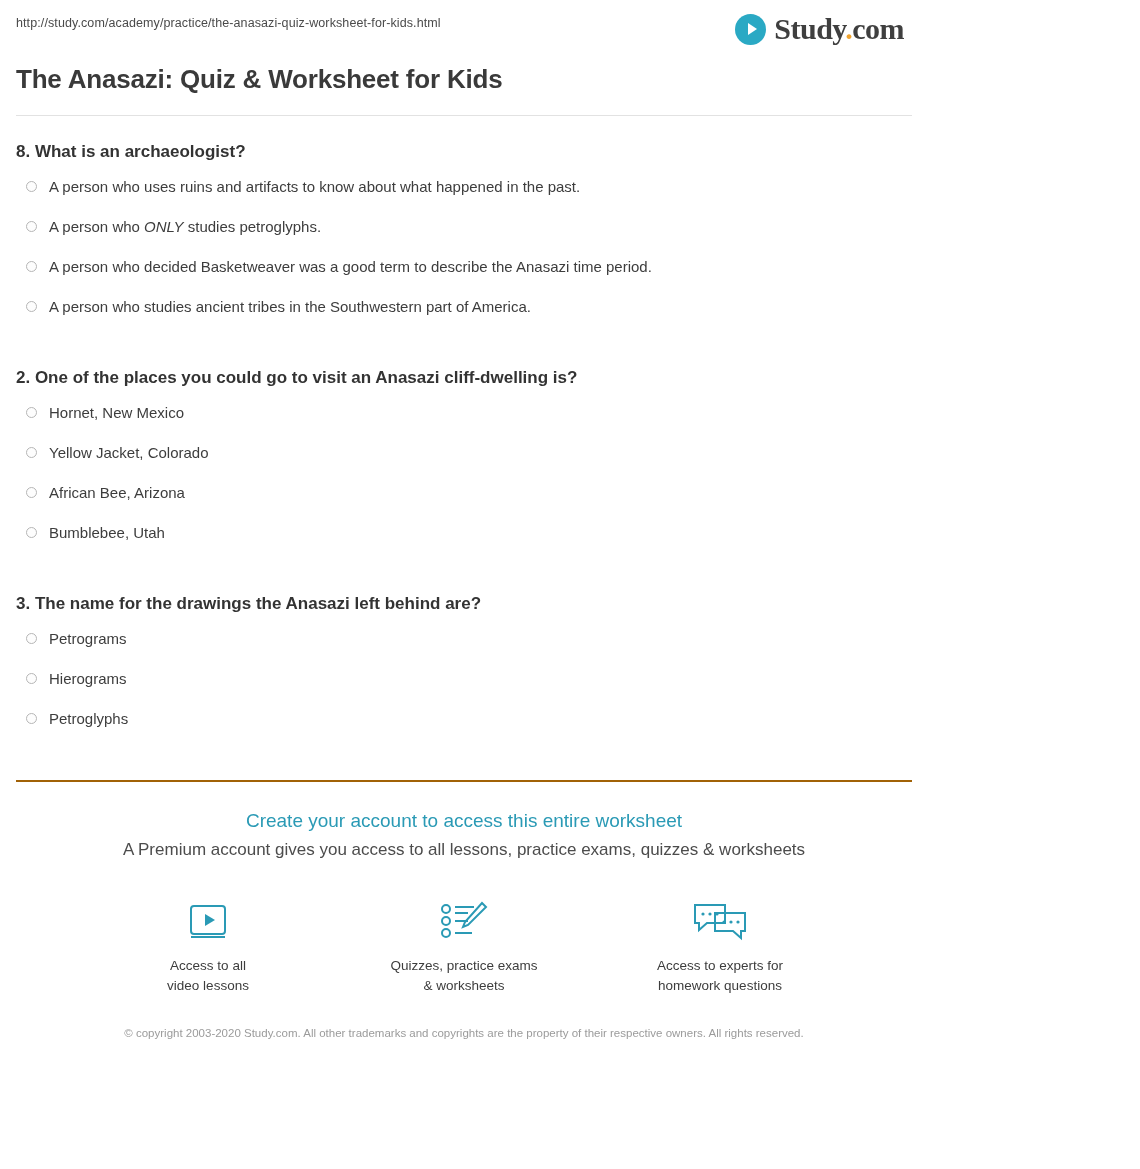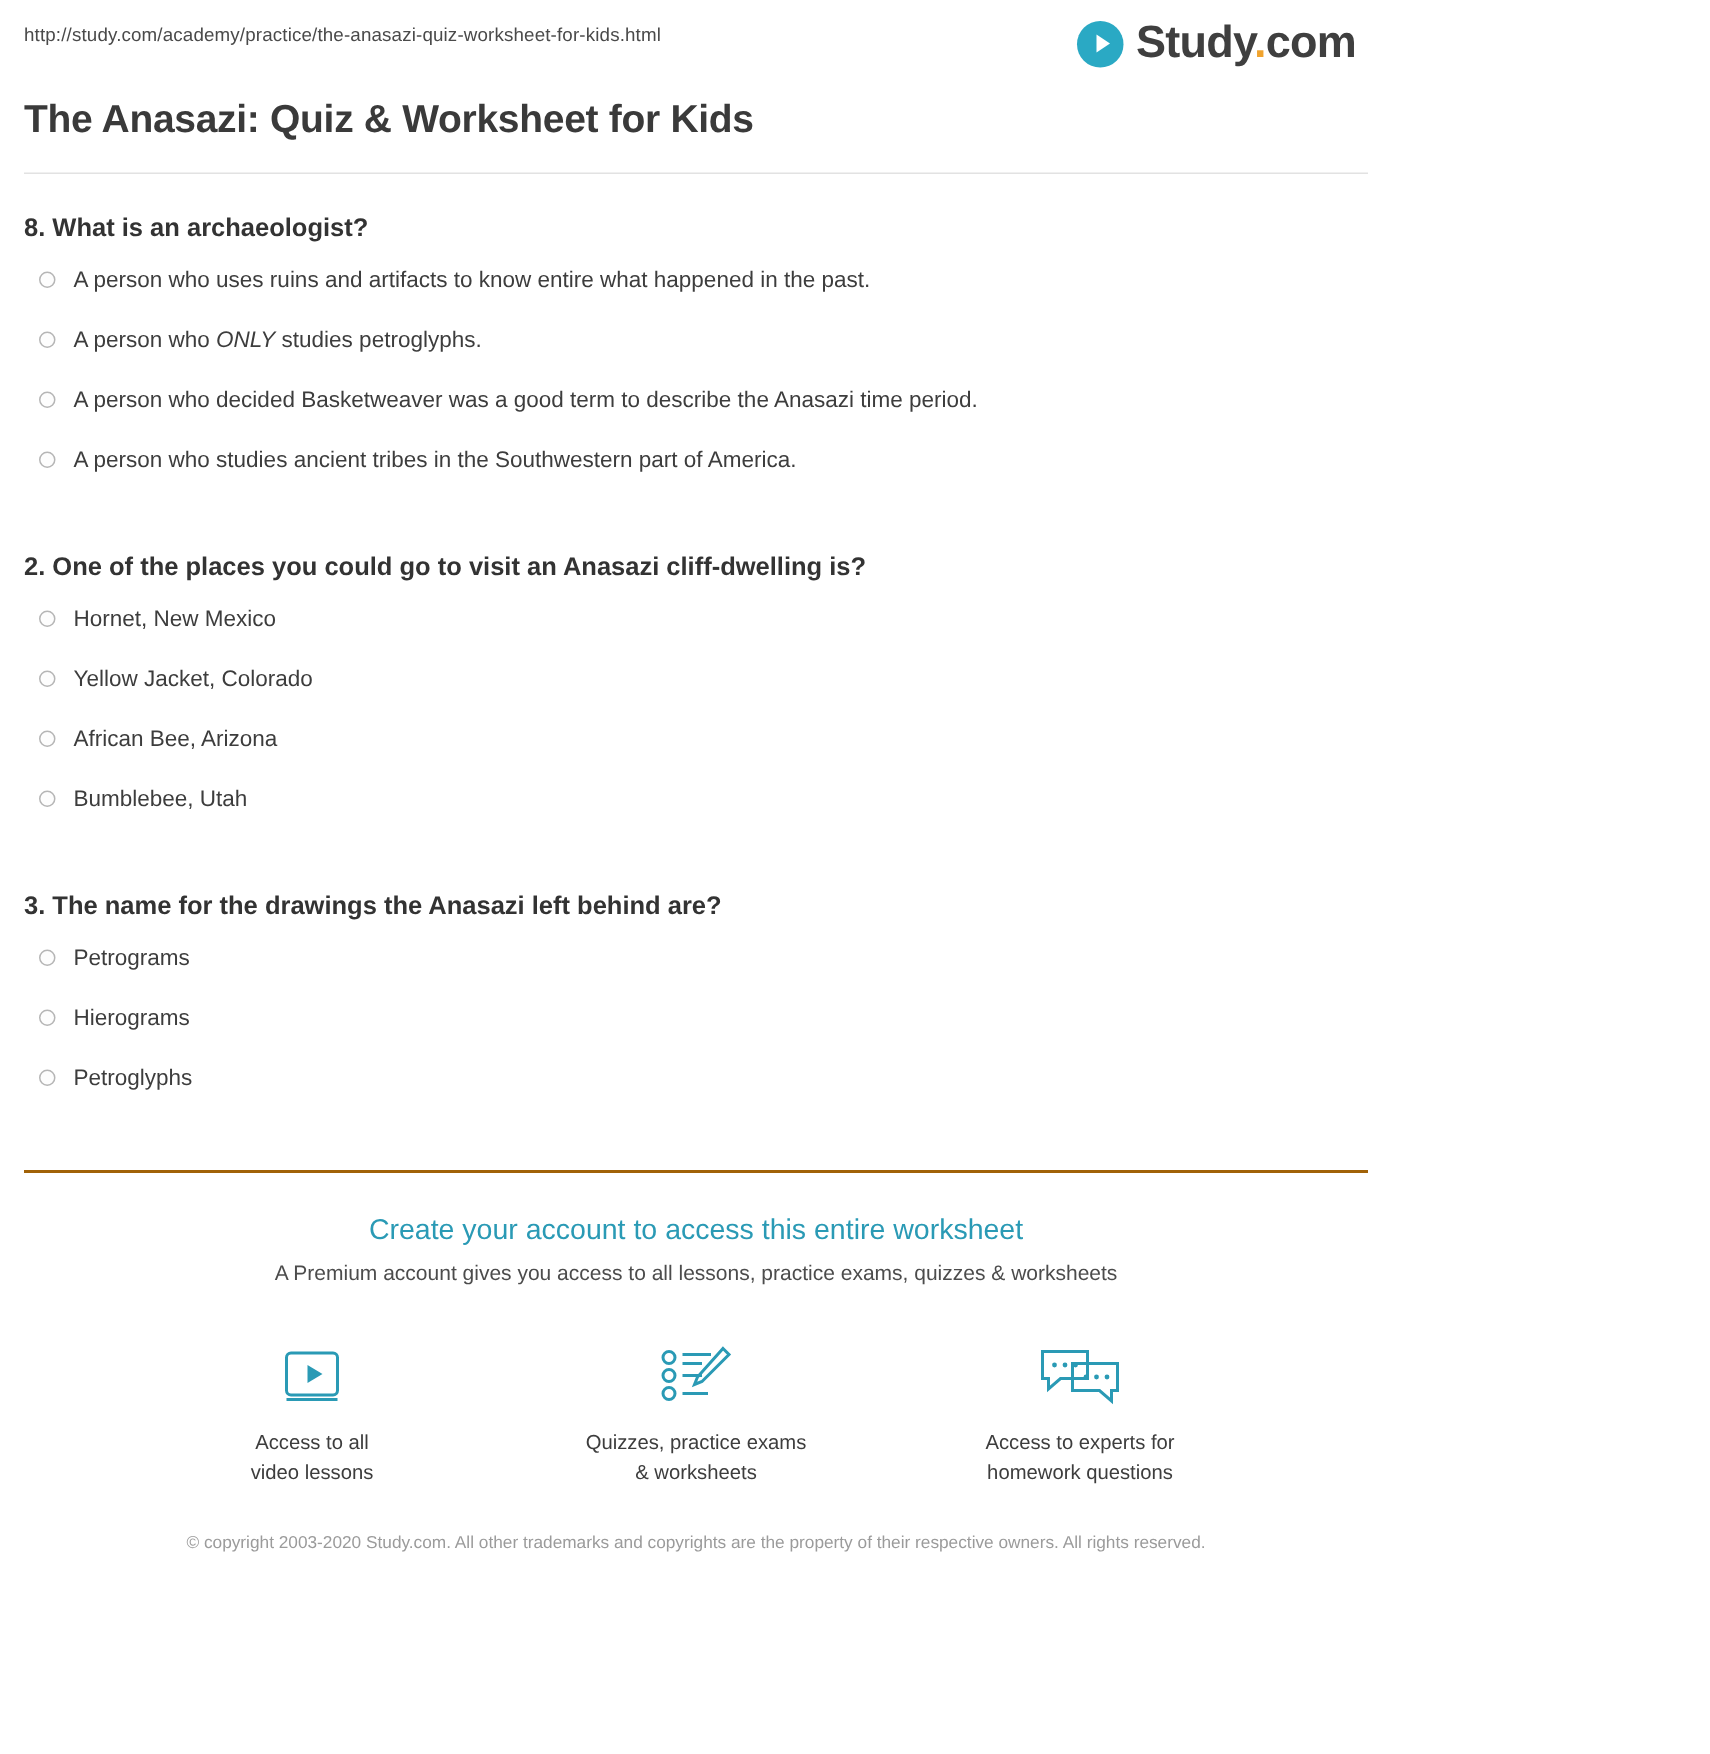--- a/index.html
+++ b/index.html
@@ -38,6 +38,7 @@
     align-items: center;
     gap: 8px;
     padding-right: 8px;
+    font-family: Liberation Serif, serif;
   }
   .logo-mark {
     width: 31px;

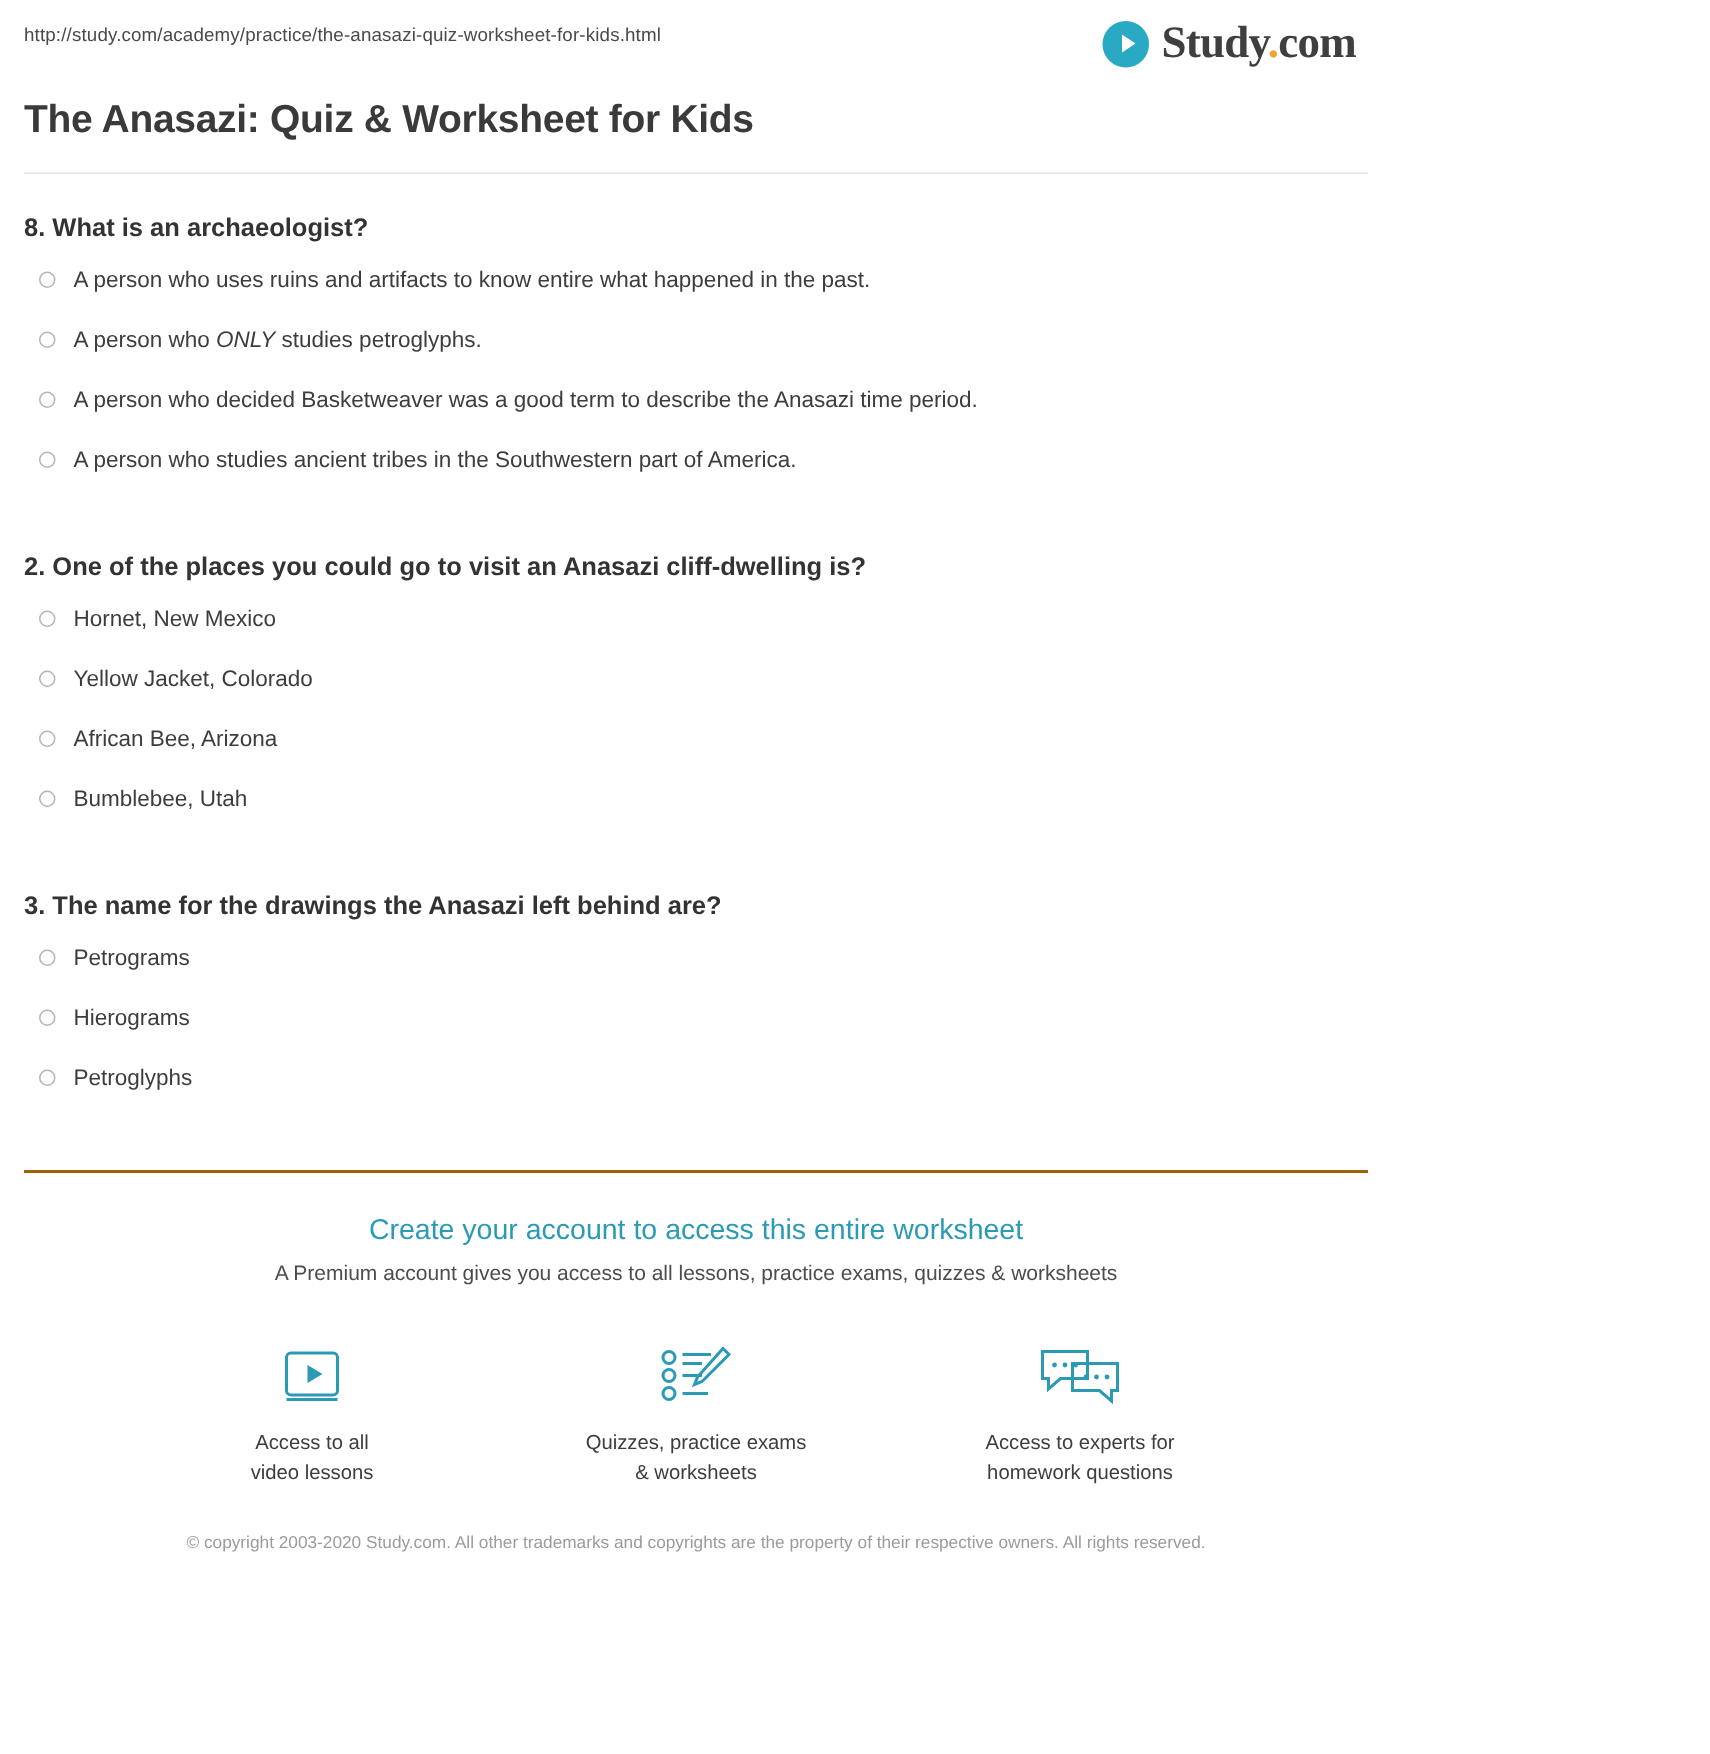--- a/index.html
+++ b/index.html
@@ -191,7 +191,7 @@
       <ul class="choices">
         <li class="choice">
           <span class="radio"></span>
-          <span>A person who uses ruins and artifacts to know entire what happened in the past.</span>
+          <span>A person who uses ruins and artifacts to know about what happened in the past.</span>
         </li>
         <li class="choice">
           <span class="radio"></span>

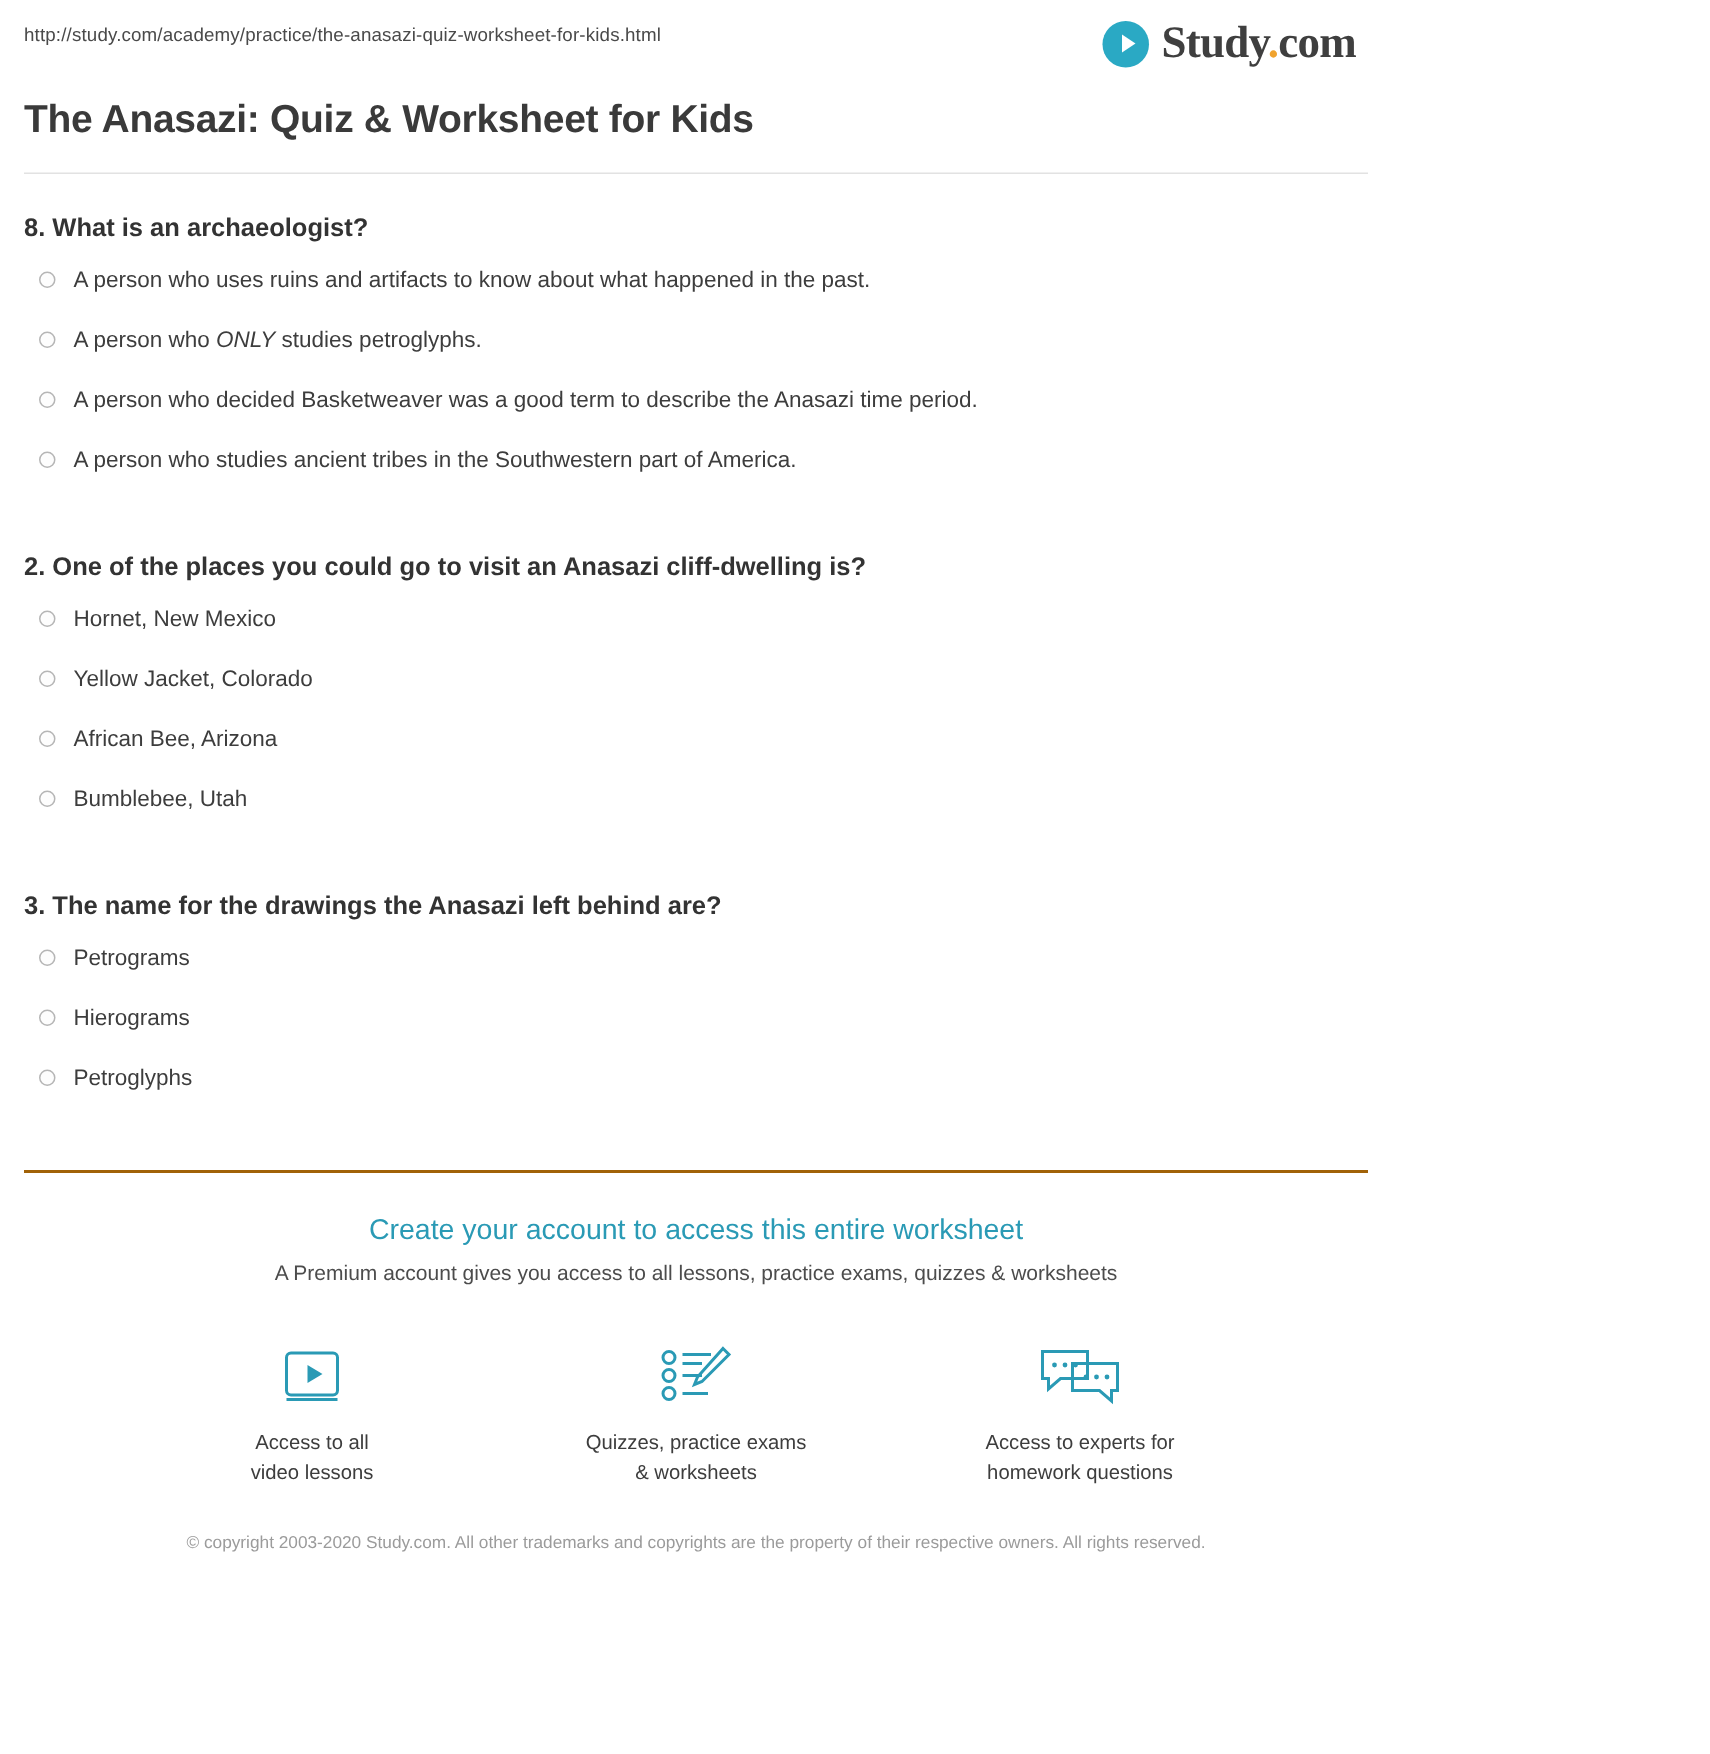--- a/index.html
+++ b/index.html
@@ -130,7 +130,7 @@
     font-weight: normal;
   }
   .promo-sub {
-    font-size: 14px;
+    font-size: 17px;
     color: #4c4c4c;
     margin: 0 0 36px 0;
   }

